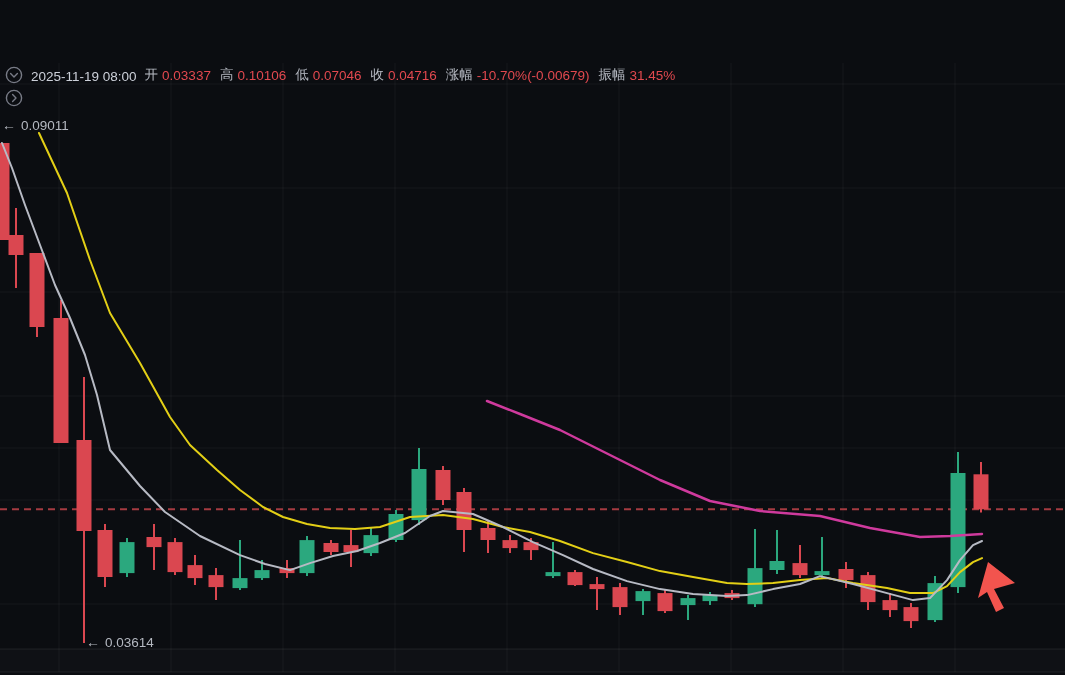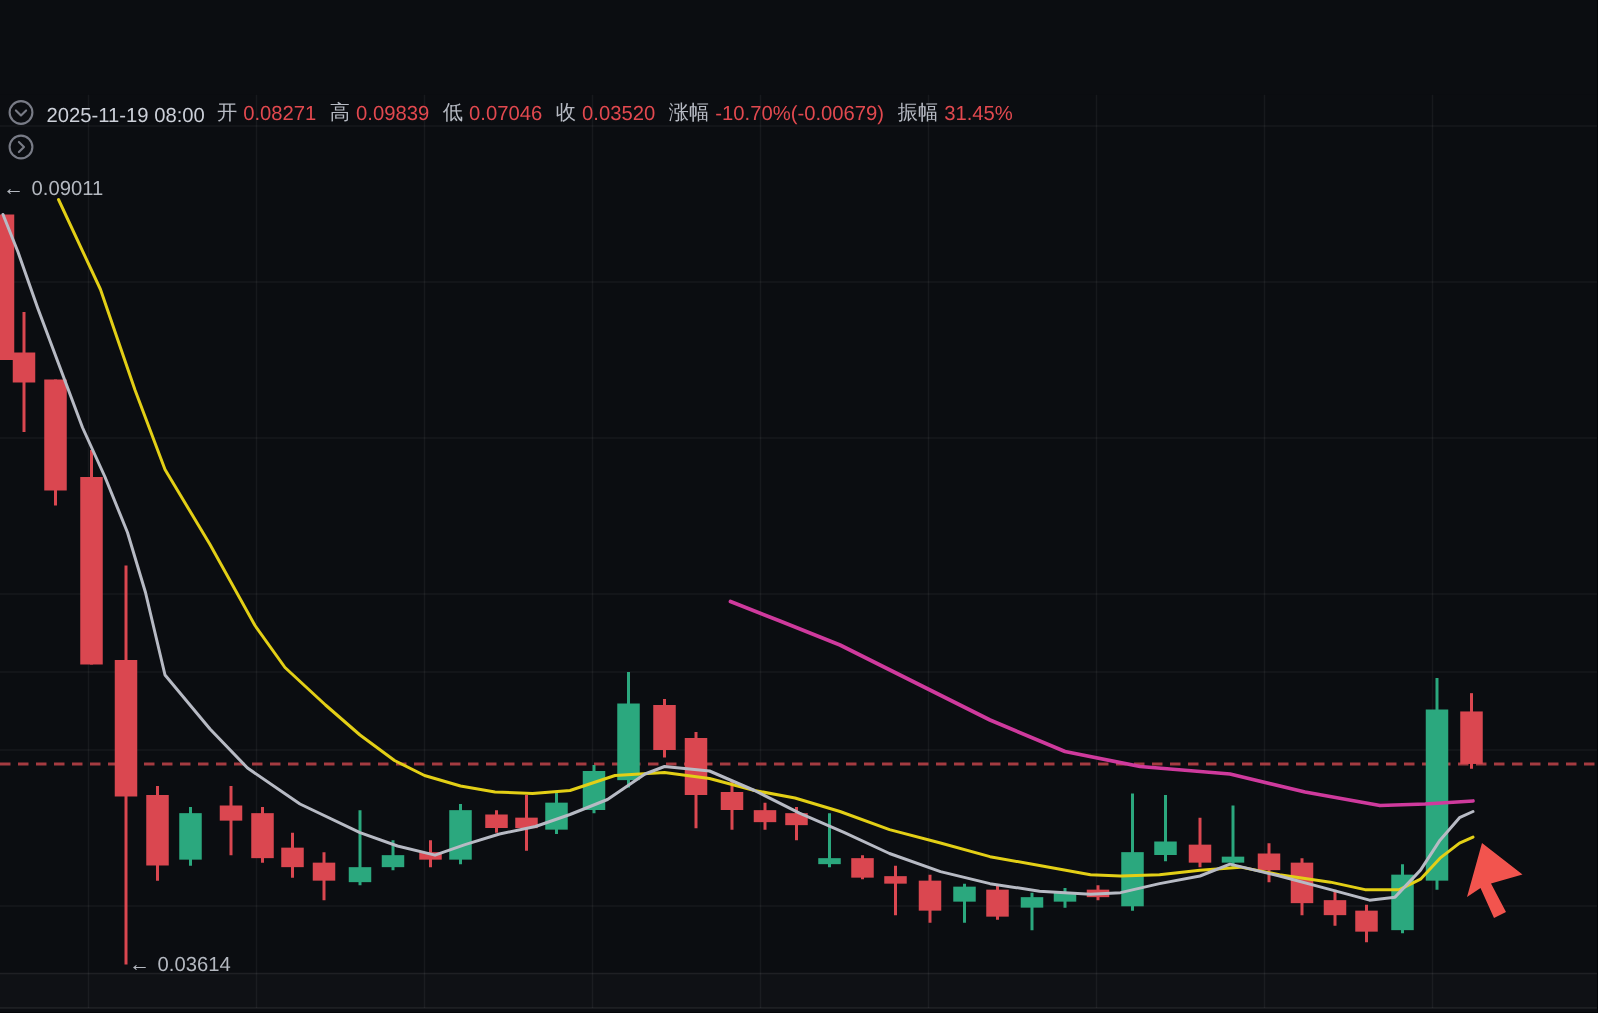--- a/index.html
+++ b/index.html
@@ -165,7 +165,7 @@
       <span class="ohlc-fields">
           <span class="field">
             <span class="ol">开</span>
-            <span class="ov">0.08271</span>
+            <span class="ov">0.03337</span>
           </span>
           <span class="field">
             <span class="ol">高</span>

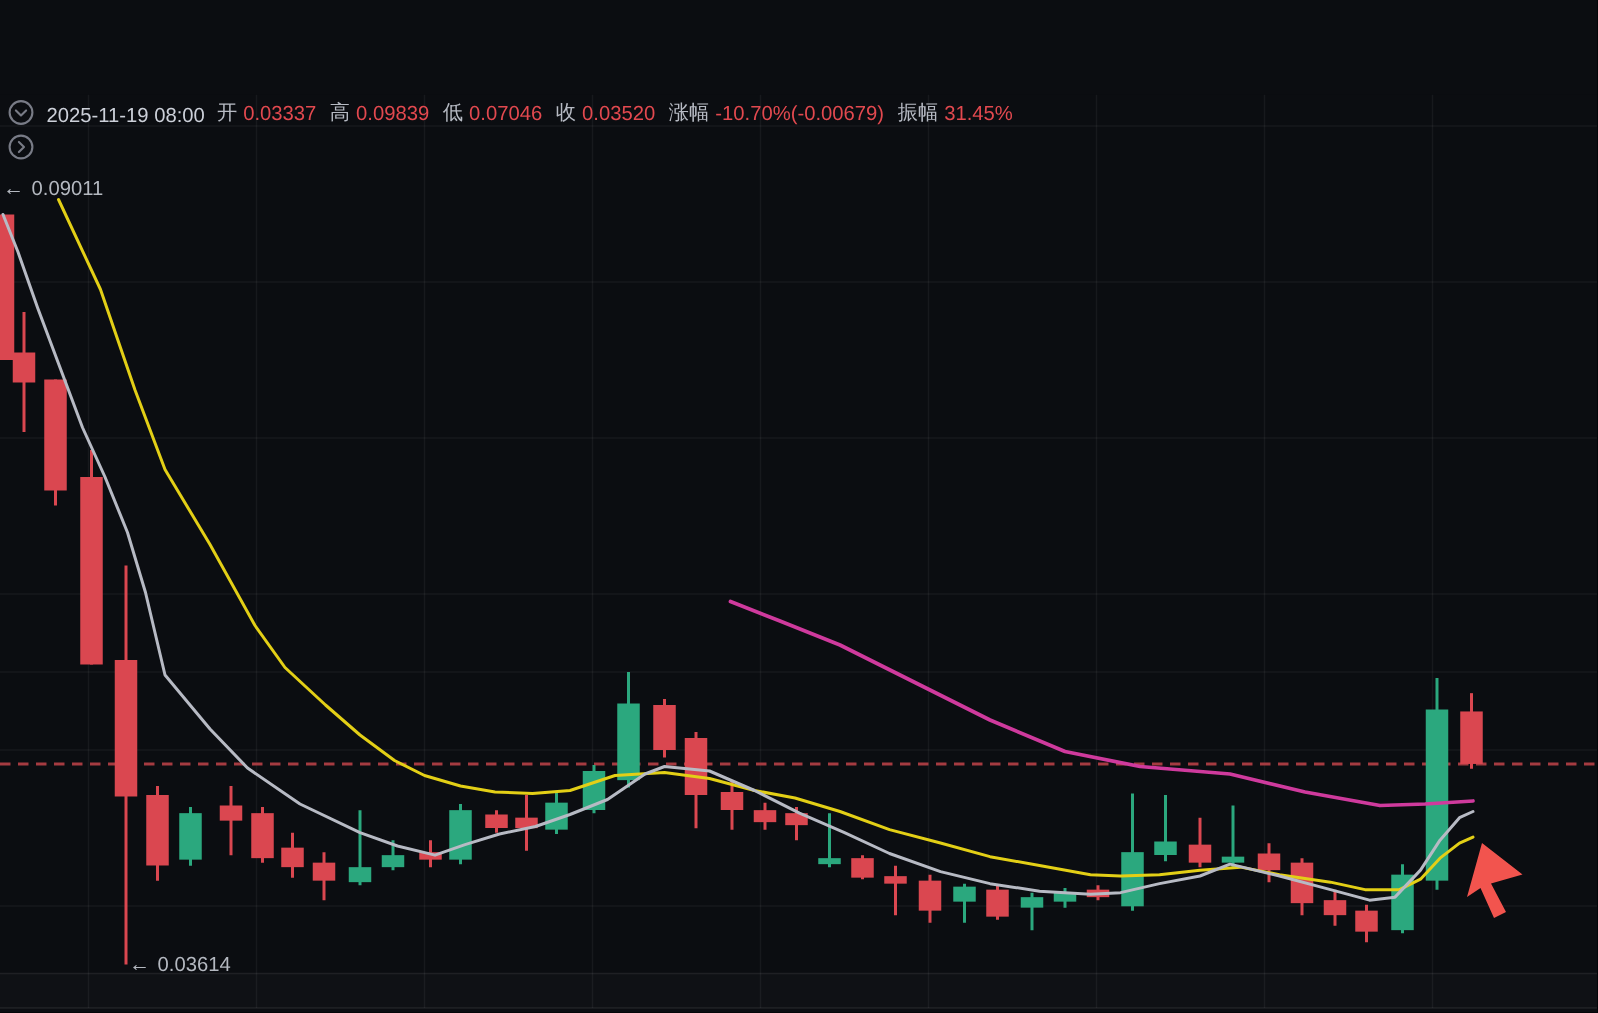--- a/index.html
+++ b/index.html
@@ -169,7 +169,7 @@
           </span>
           <span class="field">
             <span class="ol">高</span>
-            <span class="ov">0.09839</span>
+            <span class="ov">0.10106</span>
           </span>
           <span class="field">
             <span class="ol">低</span>

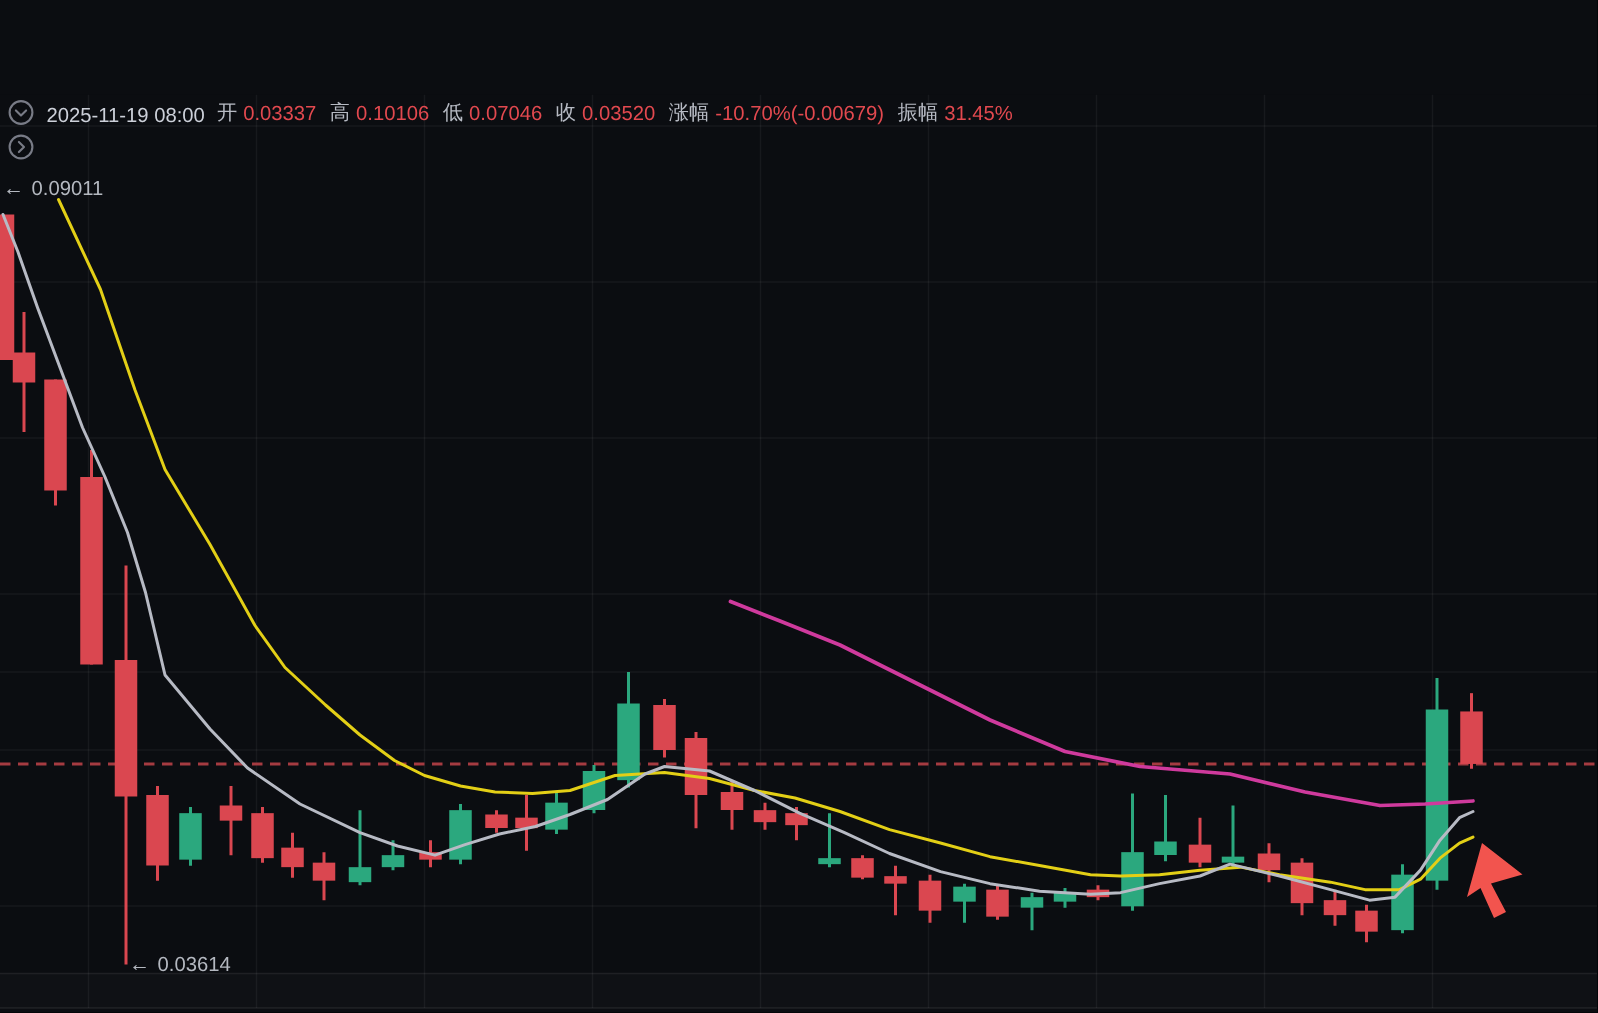--- a/index.html
+++ b/index.html
@@ -177,7 +177,7 @@
           </span>
           <span class="field">
             <span class="ol">收</span>
-            <span class="ov">0.03520</span>
+            <span class="ov">0.04716</span>
           </span>
           <span class="field">
             <span class="ol">涨幅</span>

